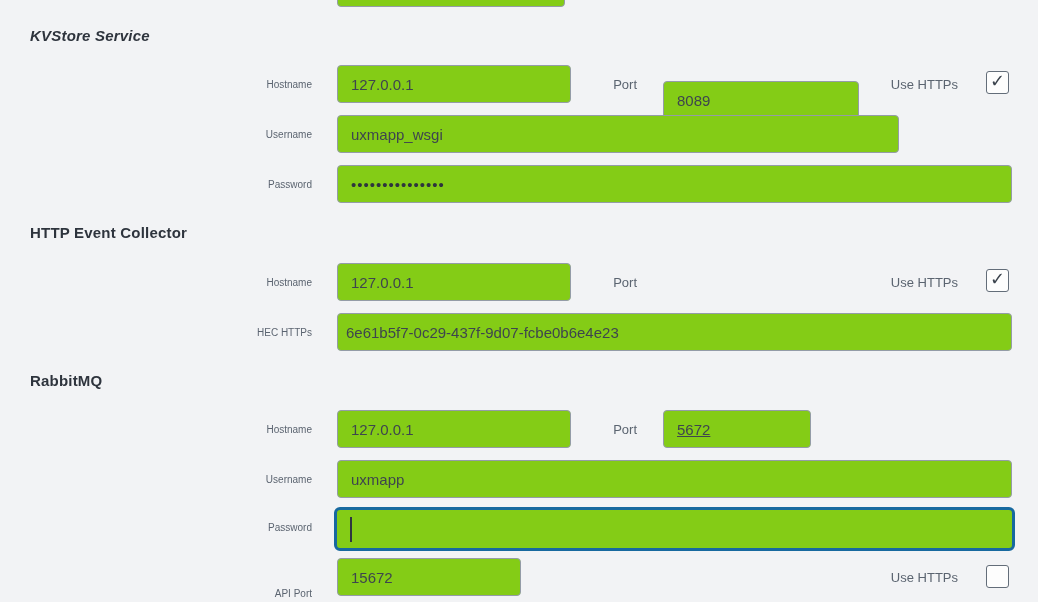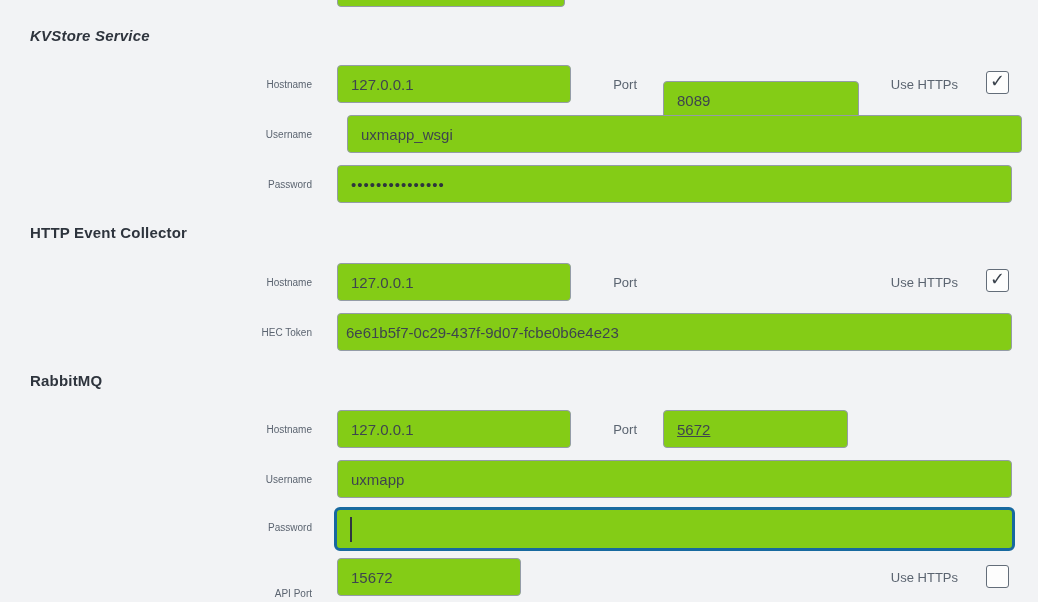--- a/index.html
+++ b/index.html
@@ -104,7 +104,7 @@
   </div>
 
   <div class="field-label" style="top:125px;">Username</div>
-  <input class="tb" style="left: 347px; top: 115px; width: 675px;" value="uxmapp_wsgi">
+  <input class="tb" style="left: 337px; top: 115px; width: 562px;" value="uxmapp_wsgi">
 
   <div class="field-label" style="top:175px;">Password</div>
   <input class="tb pwdots" style="left: 337px; top: 165px; width: 675px;" value="•••••••••••••••">

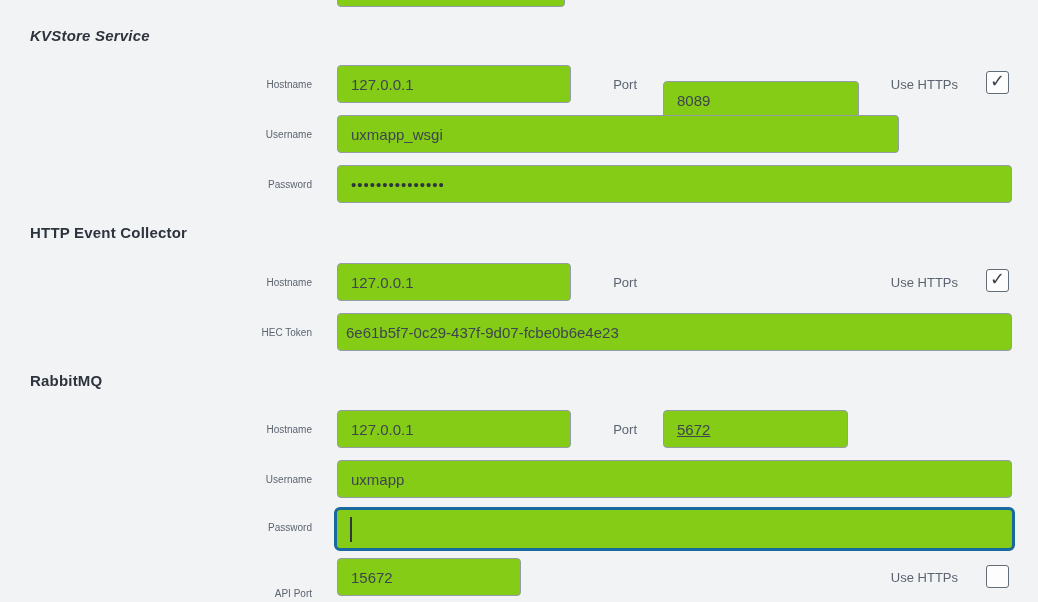--- a/index.html
+++ b/index.html
@@ -121,7 +121,7 @@
     <span class="glyph">✓</span>
   </div>
 
-  <div class="field-label" style="top:323px;">HEC Token</div>
+  <div class="field-label" style="top:323px;">HEC HTTPs</div>
   <input class="tb" style="left: 337px; top: 313px; width: 675px; padding-left: 8px;" value="6e61b5f7-0c29-437f-9d07-fcbe0b6e4e23">
 
   <div class="section-title" style="top:371px;">RabbitMQ</div>

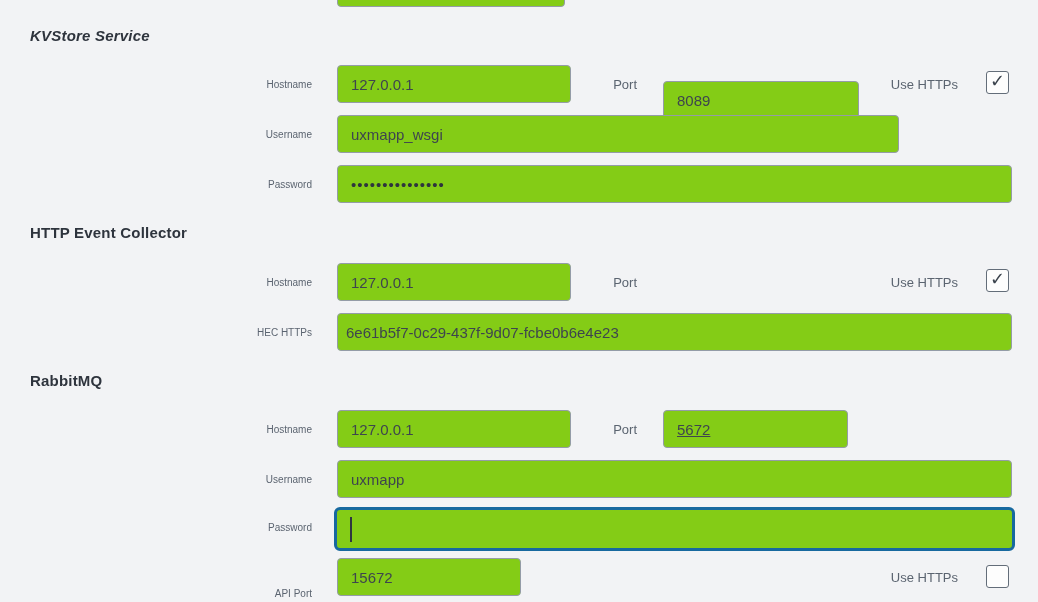--- a/index.html
+++ b/index.html
@@ -130,7 +130,7 @@
   <input class="tb" style="left: 337px; top: 410px; width: 234px;" value="127.0.0.1">
 
   <div class="inline-label" style="left:580px;top:420px;width:57px;">Port</div>
-  <input class="tb" style="left: 663px; top: 410px; width: 185px; text-decoration: underline;" value="5672">
+  <input class="tb" style="left: 663px; top: 410px; width: 148px; text-decoration: underline;" value="5672">
 
   <div class="field-label" style="top:470px;">Username</div>
   <input class="tb" style="left: 337px; top: 460px; width: 675px;" value="uxmapp">

